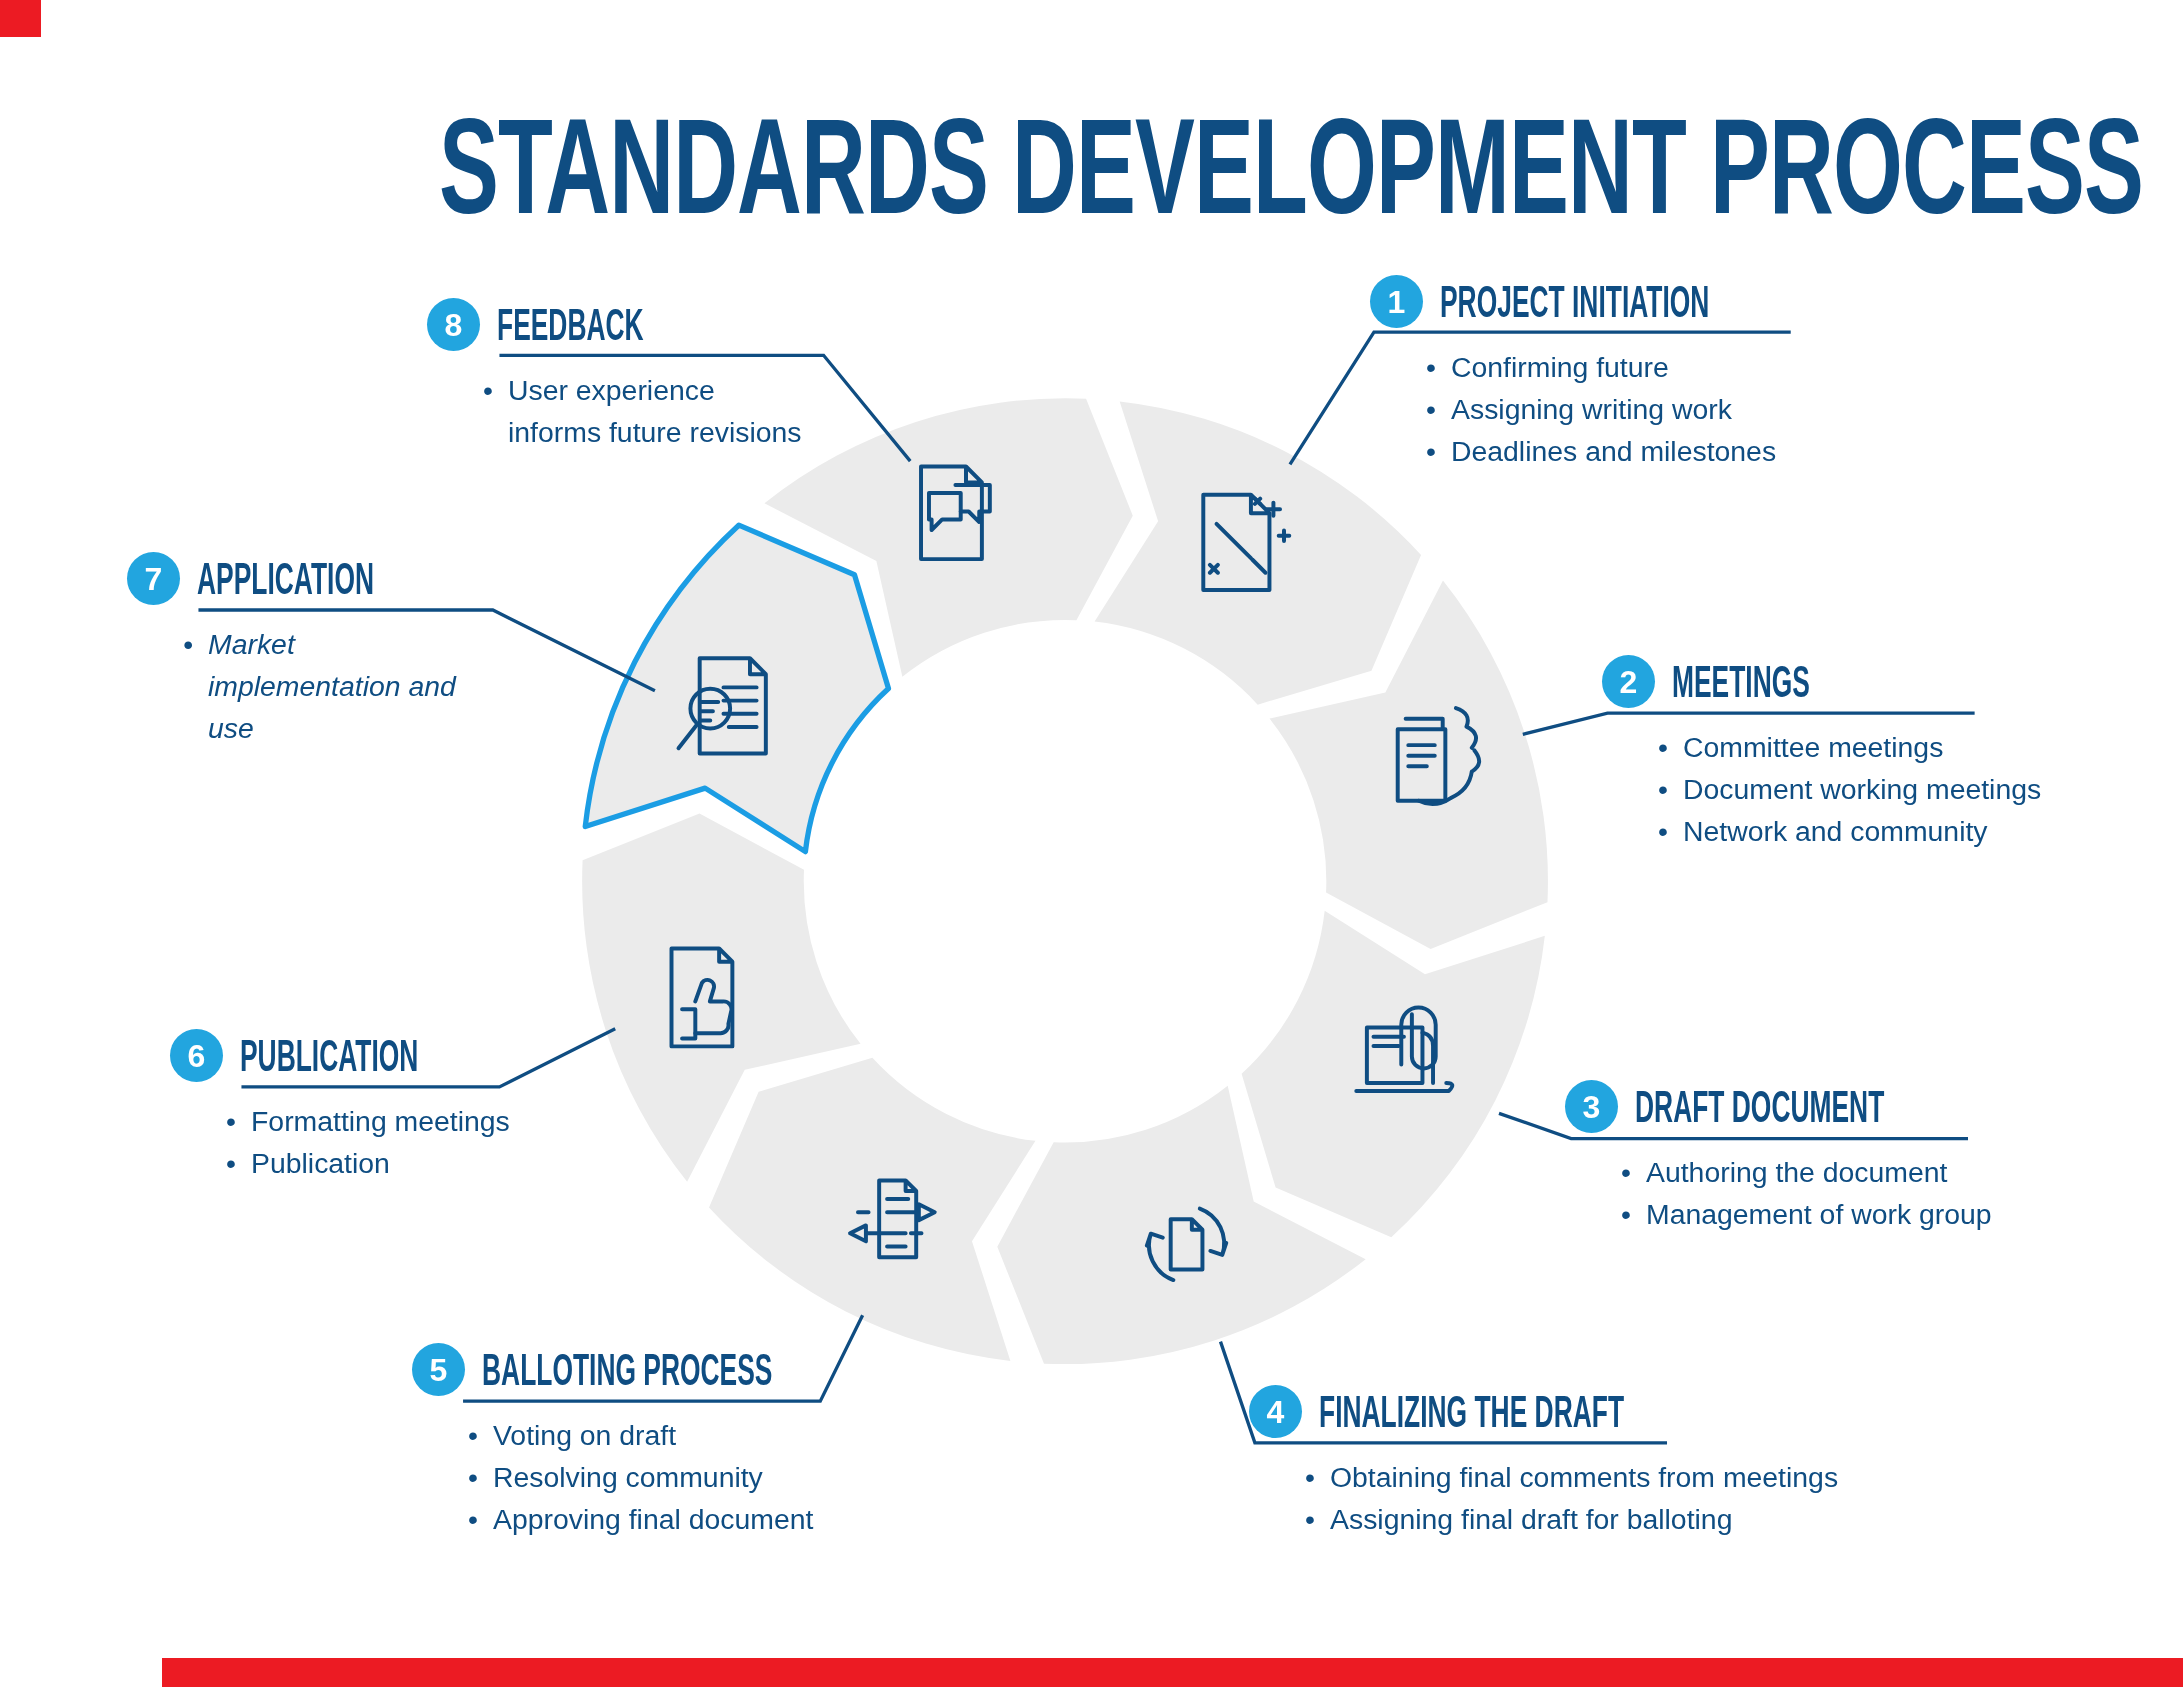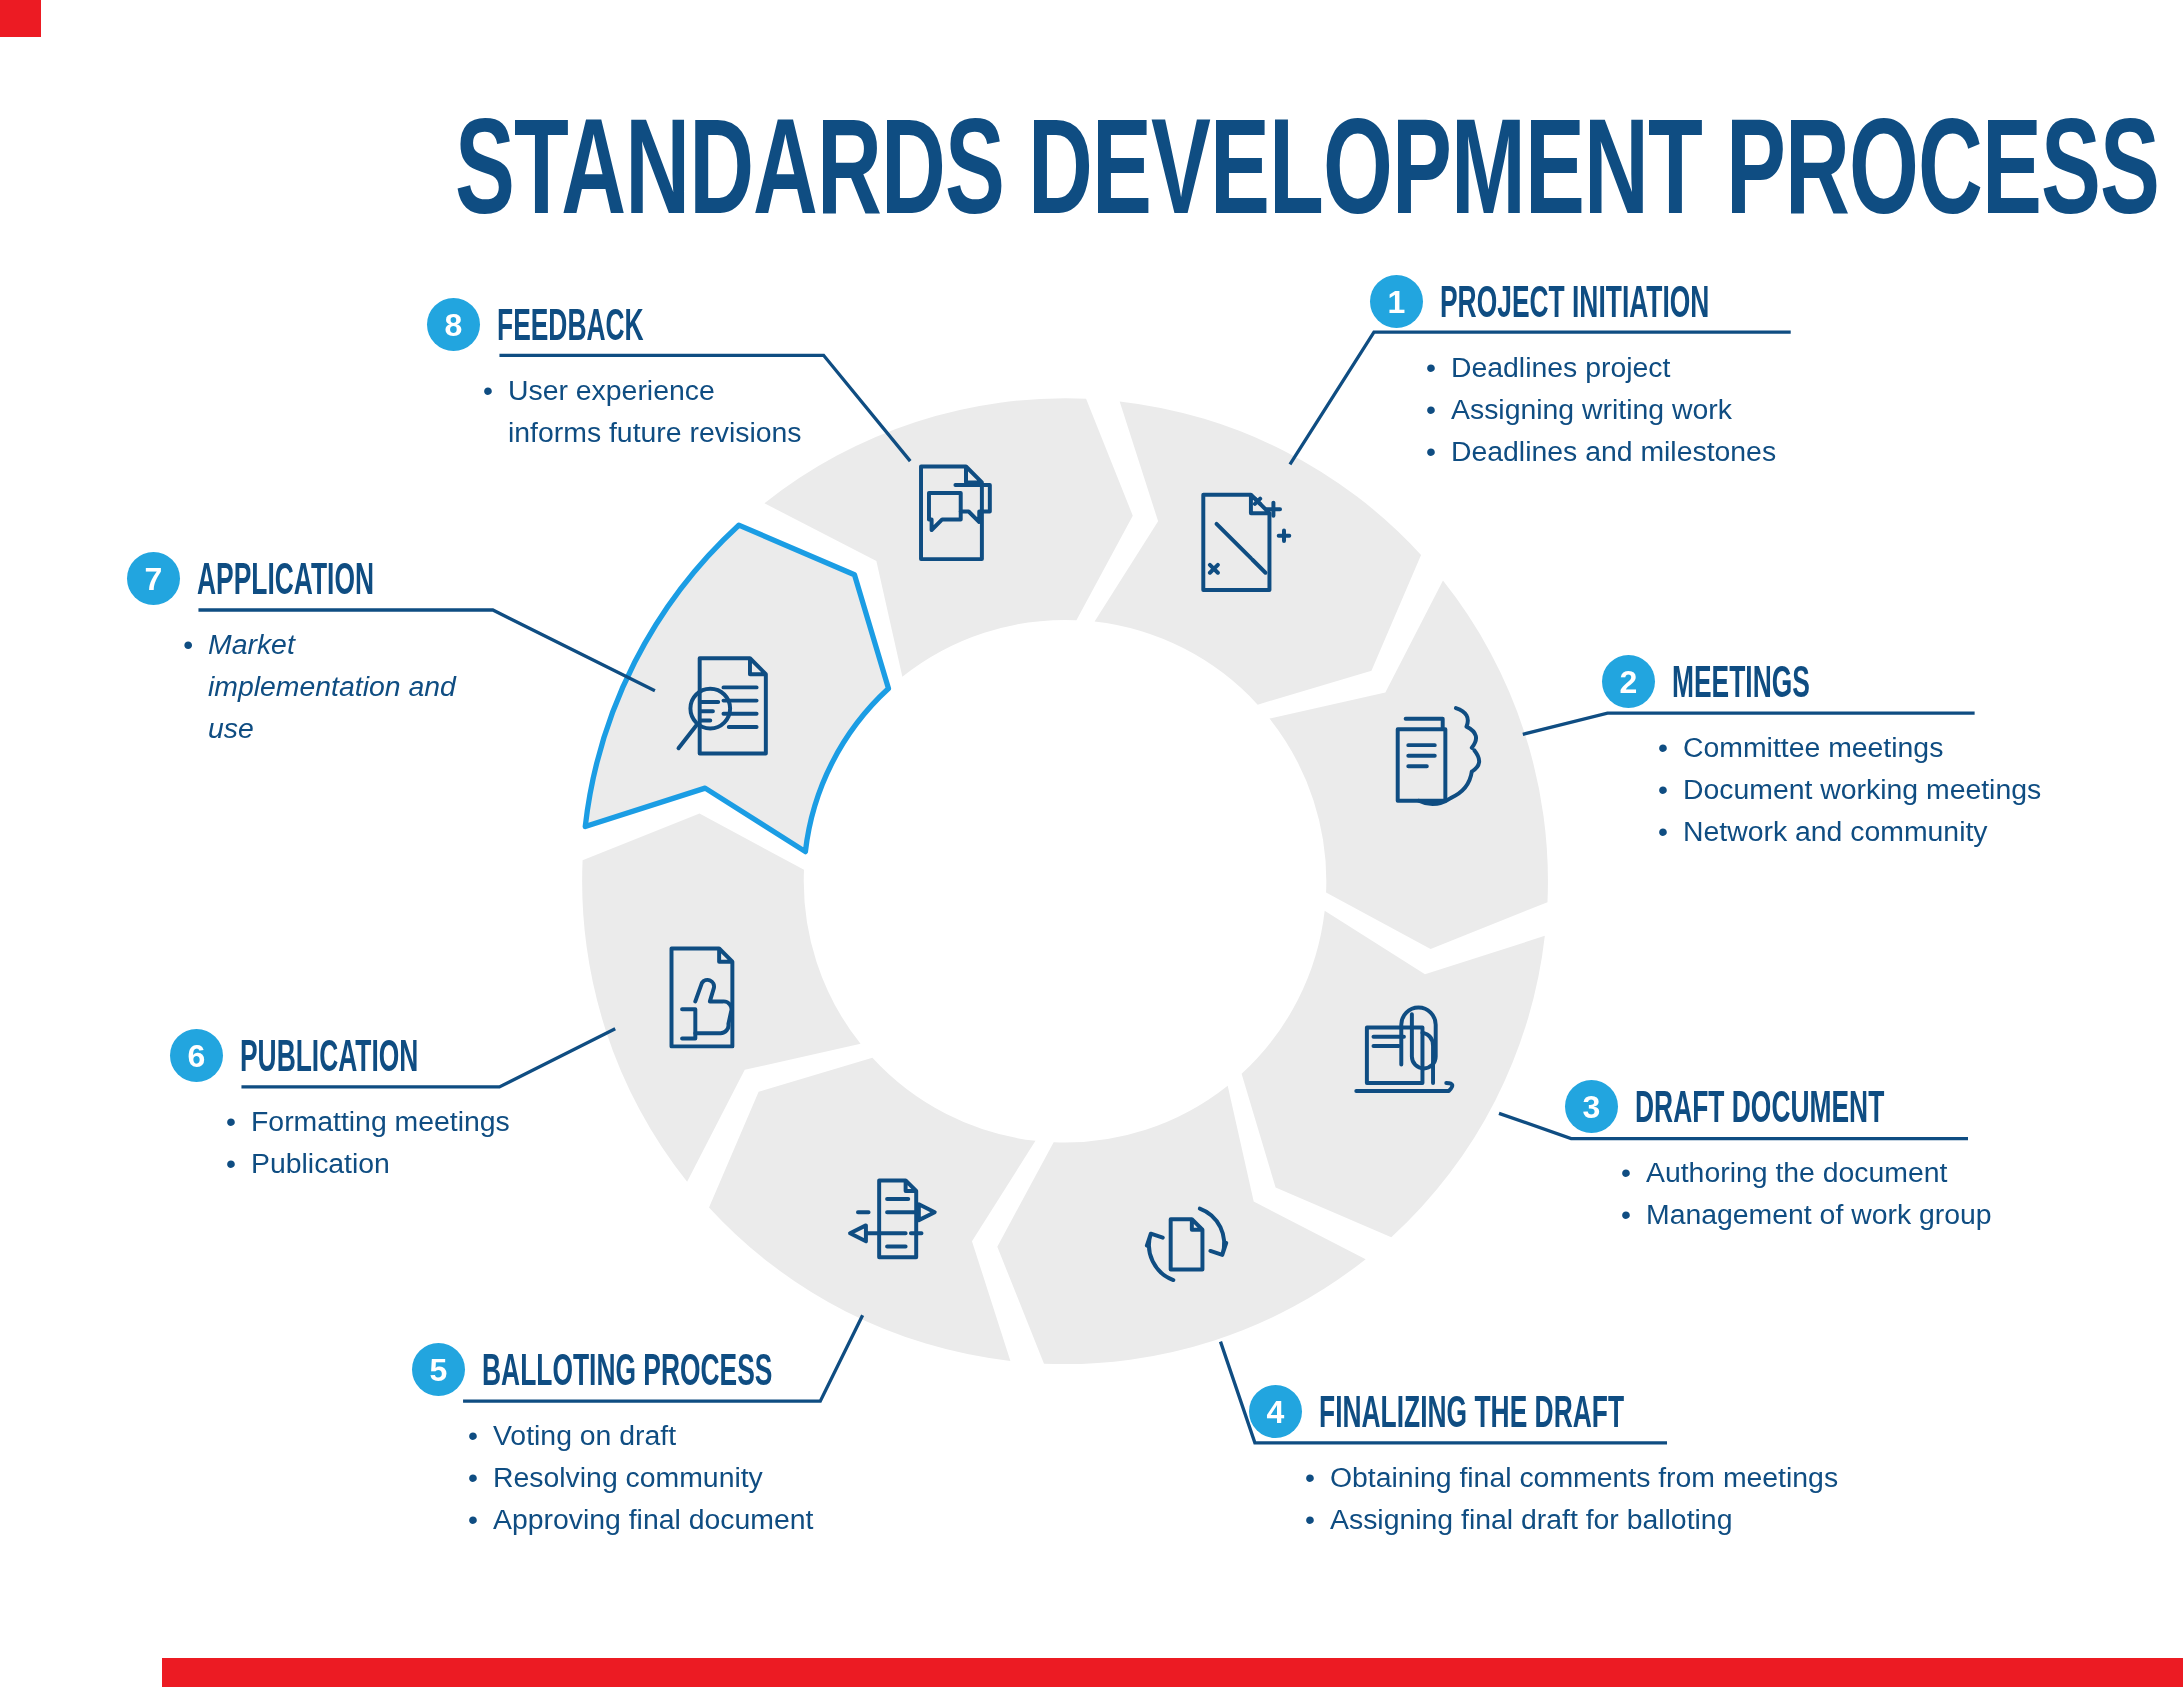--- a/index.html
+++ b/index.html
@@ -13,7 +13,7 @@
   .red-corner{position:absolute;left:0;top:0;width:41px;height:37px;background:#EC1B23;}
   .red-bottom{position:absolute;left:162px;top:1658px;width:2021px;height:29px;background:#EC1B23;}
   
-  .title-wrap{position:absolute;left:0;right:0;top:98px;text-align:center;z-index:3;padding-left:16px;}
+  .title-wrap{position:absolute;left:0;right:0;top:98px;text-align:center;z-index:3;}
   .title-wrap span{
     display:inline-block;font-size:136px;font-weight:bold;color:#0F4D82;line-height:1;
     letter-spacing:-1.3px;transform:scaleX(.66);transform-origin:center;white-space:nowrap;

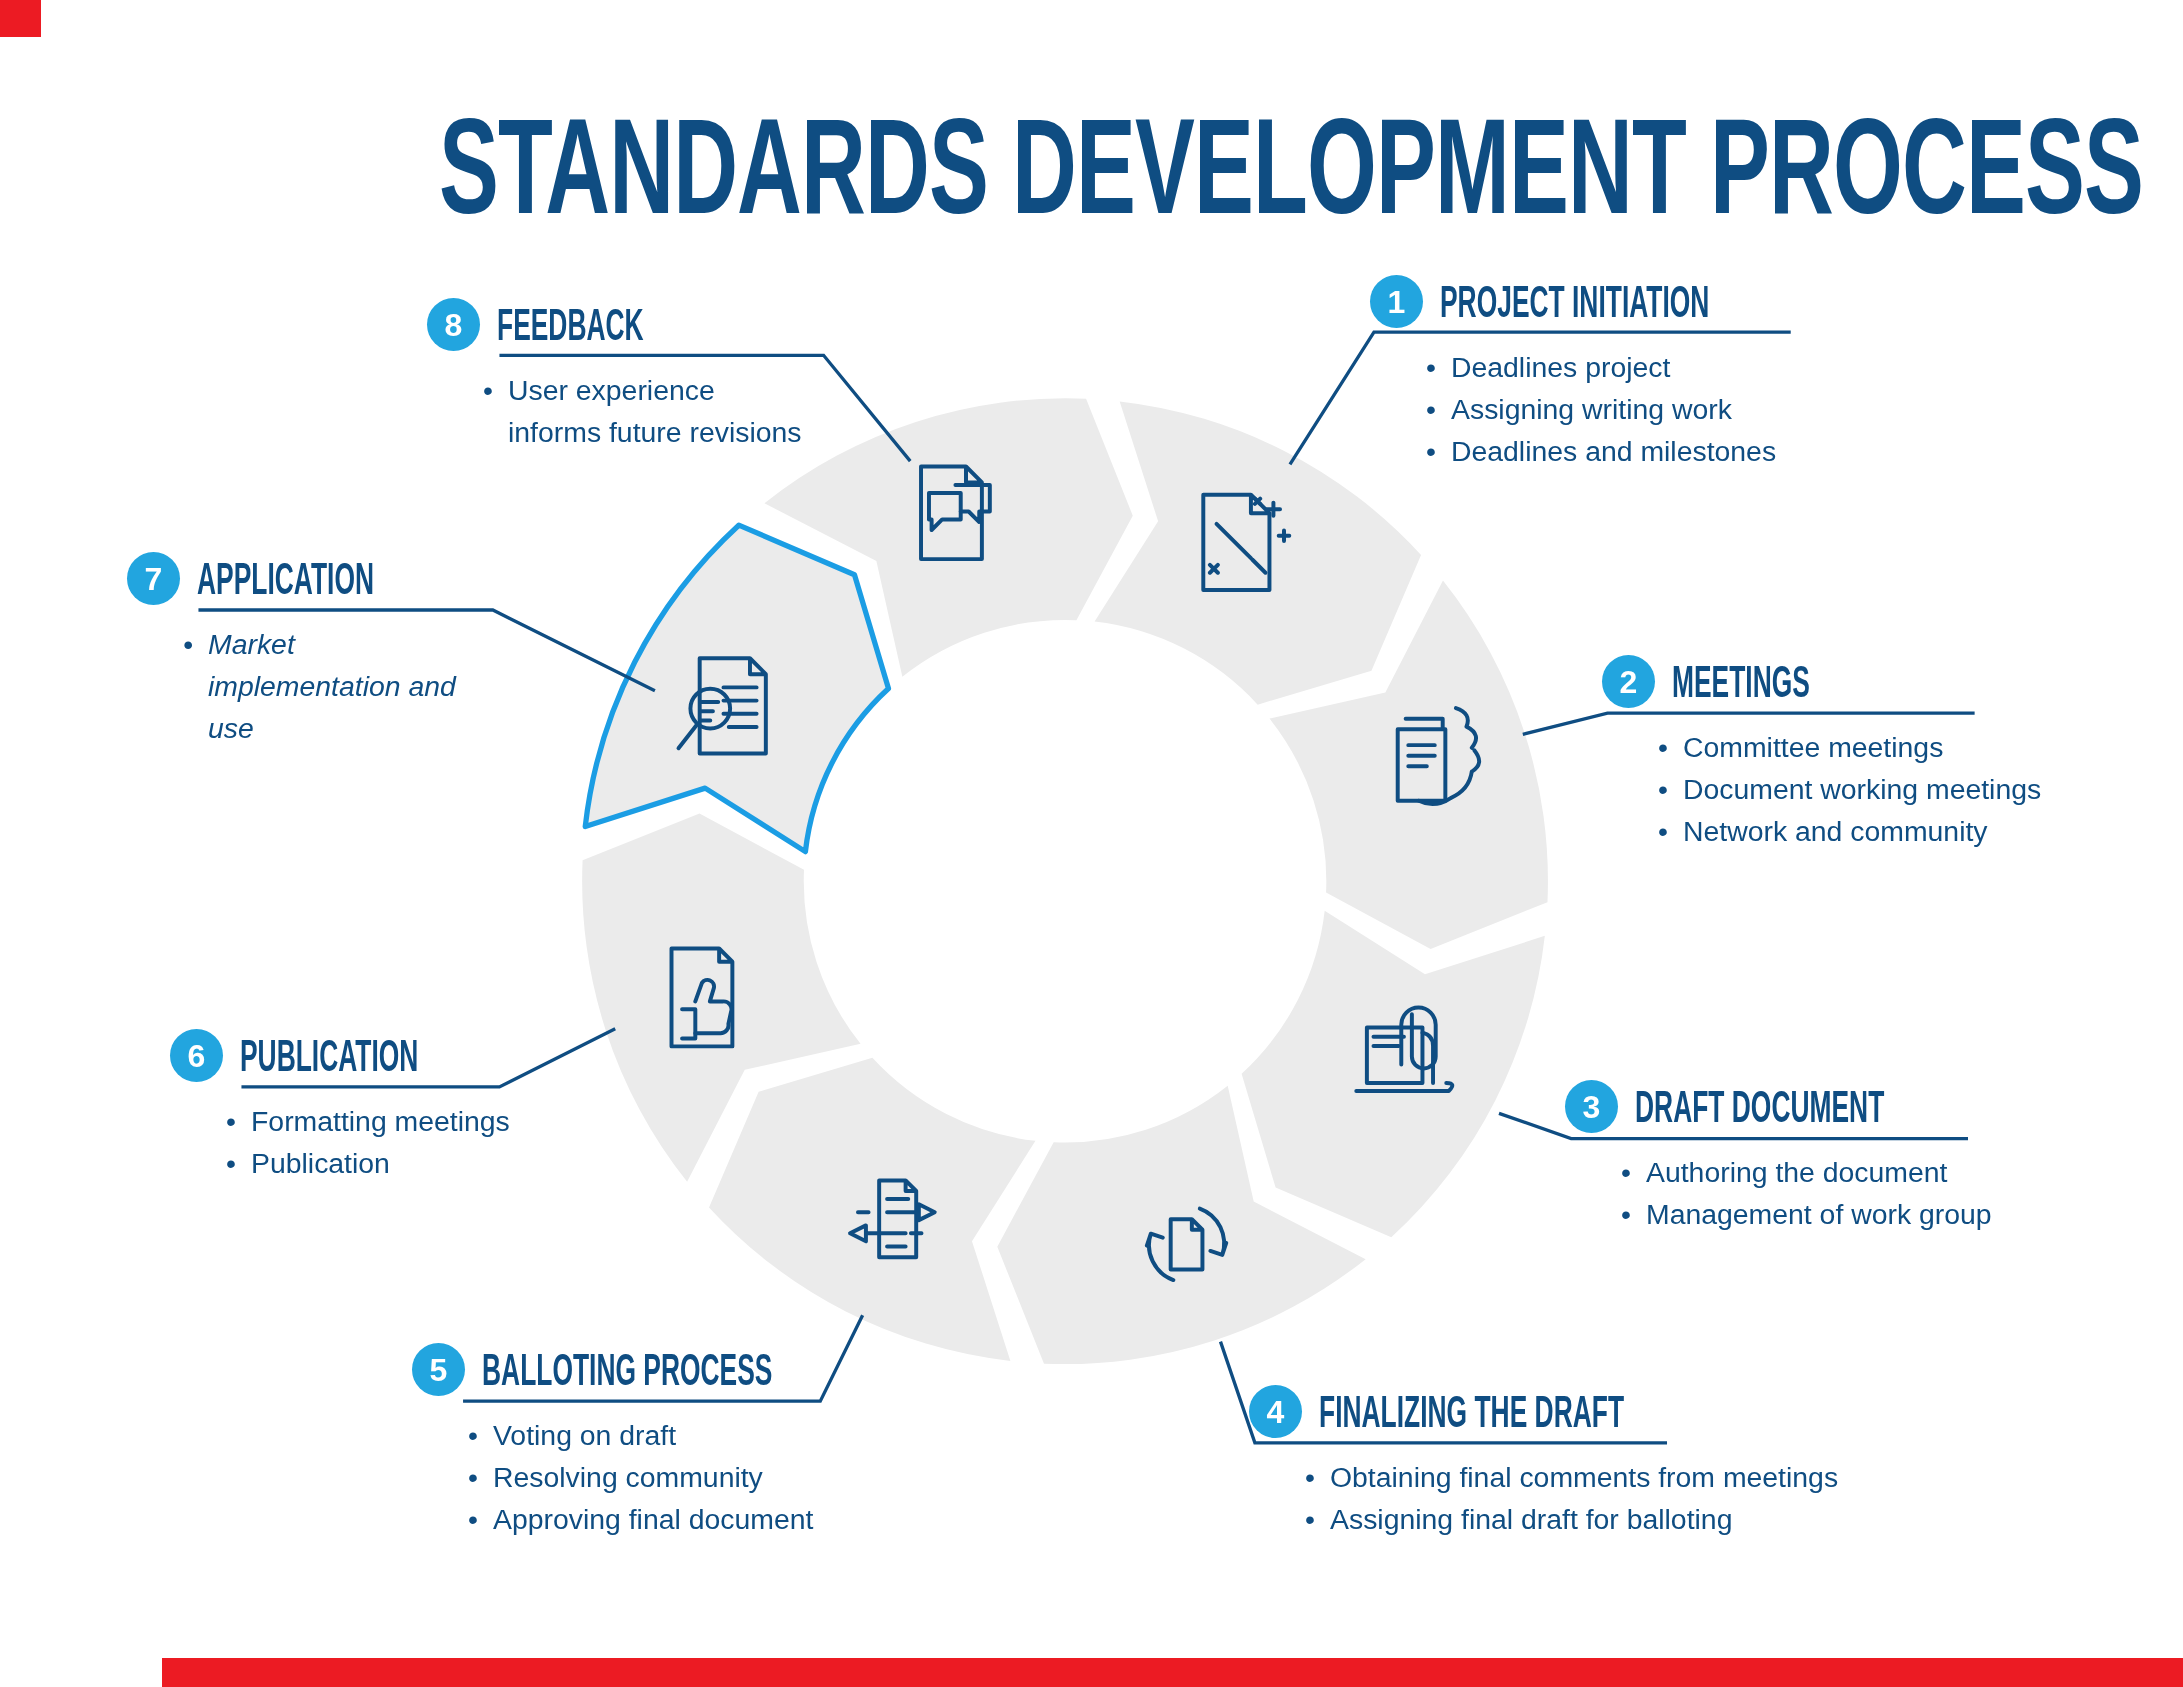--- a/index.html
+++ b/index.html
@@ -153,7 +153,7 @@
       <span class="step-title">PROJECT INITIATION</span>
     </div>
     <ul class="bullets">
-        <li>Deadlines project</li>
+        <li>Confirming future</li>
         <li>Assigning writing work</li>
         <li>Deadlines and milestones</li>
       </ul>

